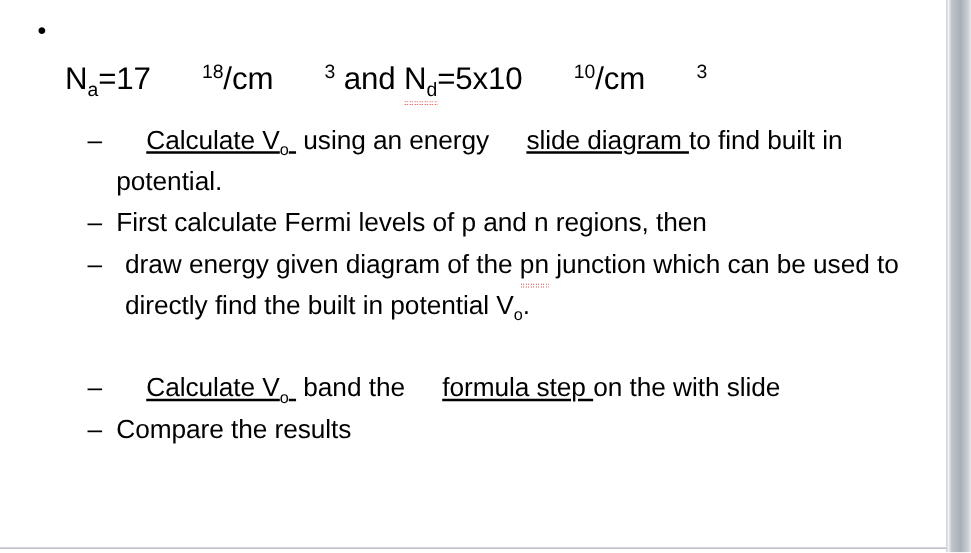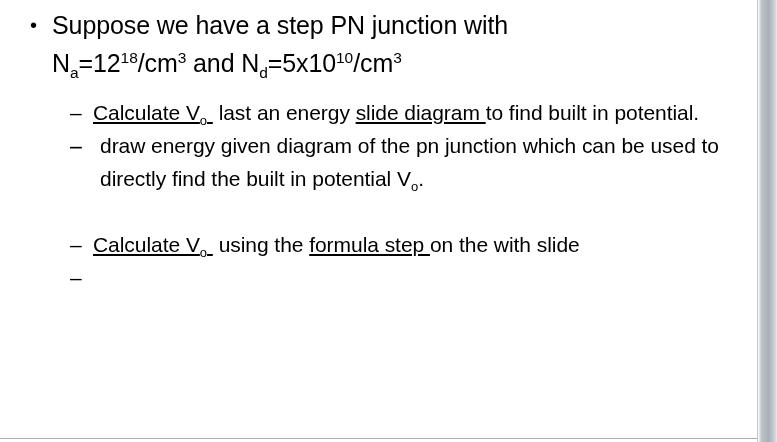--- a/index.html
+++ b/index.html
@@ -135,7 +135,7 @@
 
     <div class="l1">
       <span class="dot">•</span>
-      <span>Suppose we have a step PN junction with</span><br>
+      <br>
       <span><span>N</span><sub>a</sub><span>=12</span><sup>18</sup><span>/cm</span><sup>3</sup><span> and </span><span class="sp"><span>N</span><sub>d</sub></span><span>=5x10</span><sup>10</sup><span>/cm</span><sup>3</sup></span>
     </div>
 

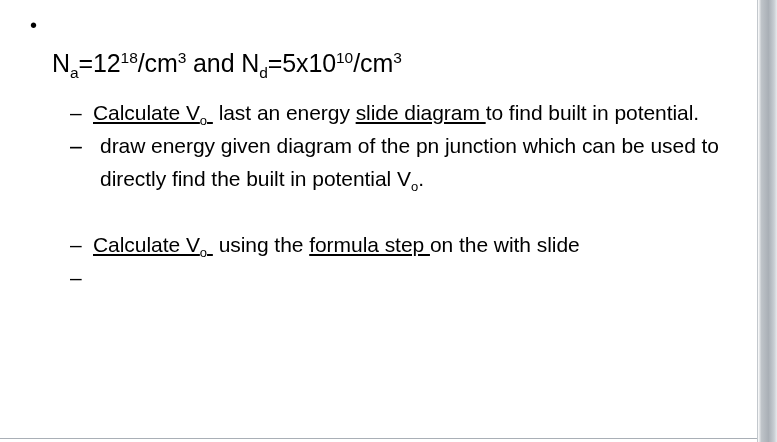--- a/index.html
+++ b/index.html
@@ -136,7 +136,7 @@
     <div class="l1">
       <span class="dot">•</span>
       <br>
-      <span><span>N</span><sub>a</sub><span>=12</span><sup>18</sup><span>/cm</span><sup>3</sup><span> and </span><span class="sp"><span>N</span><sub>d</sub></span><span>=5x10</span><sup>10</sup><span>/cm</span><sup>3</sup></span>
+      <span><span>N</span><sub>a</sub><span>=17</span><sup>18</sup><span>/cm</span><sup>3</sup><span> and </span><span class="sp"><span>N</span><sub>d</sub></span><span>=5x10</span><sup>10</sup><span>/cm</span><sup>3</sup></span>
     </div>
 
     <div class="l2-group">

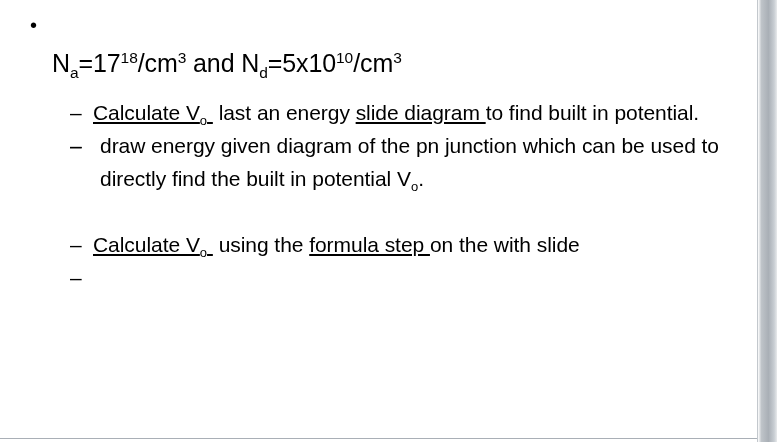--- a/index.html
+++ b/index.html
@@ -97,6 +97,7 @@
     font-size: 0.62em;
     vertical-align: super;
     line-height: 0;
+    margin-left: 41px;
   }
   sub {
     font-size: 0.62em;

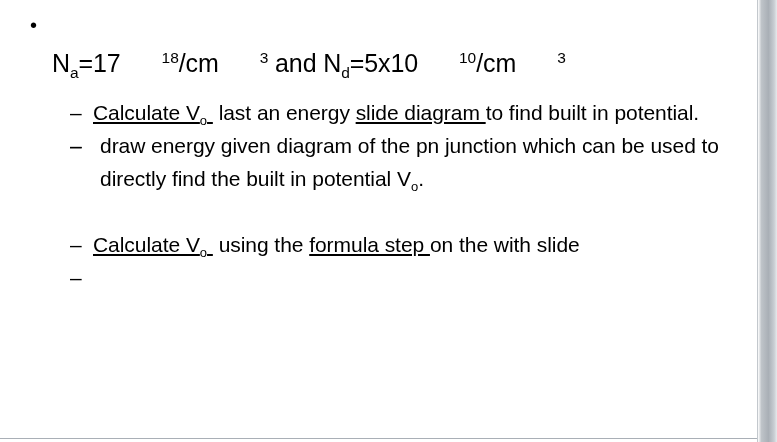--- a/index.html
+++ b/index.html
@@ -107,6 +107,7 @@
   .u {
     text-decoration: underline;
     text-underline-offset: 2px;
+    margin-left: 24px;
   }
   
   .sp {

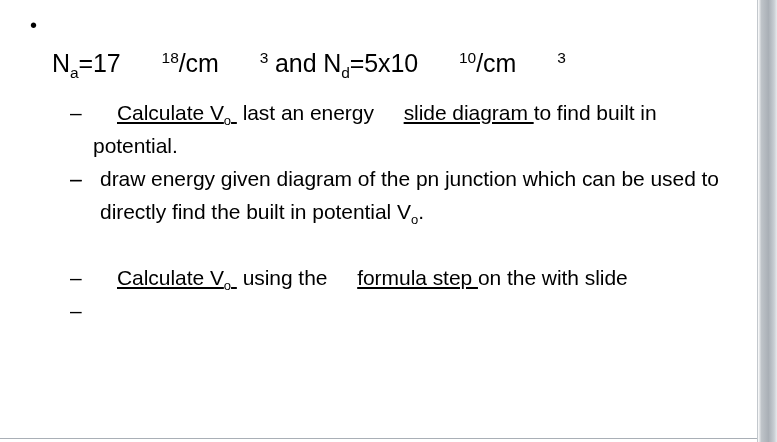--- a/index.html
+++ b/index.html
@@ -144,7 +144,7 @@
     <div class="l2-group">
 
       <div class="l2" style="margin-top:14px;">
-        <span class="dash">–</span><span class="u"><span>Calculate V</span><sub>o</sub>&nbsp;</span><span> last an energy </span><span class="u">slide diagram </span><span>to find built in potential.</span>
+        <span class="dash">–</span><span class="u"><span>Calculate V</span><sub>o</sub>&nbsp;</span><span> using an energy </span><span class="u">slide diagram </span><span>to find built in potential.</span>
       </div>
 
       <div class="l2">

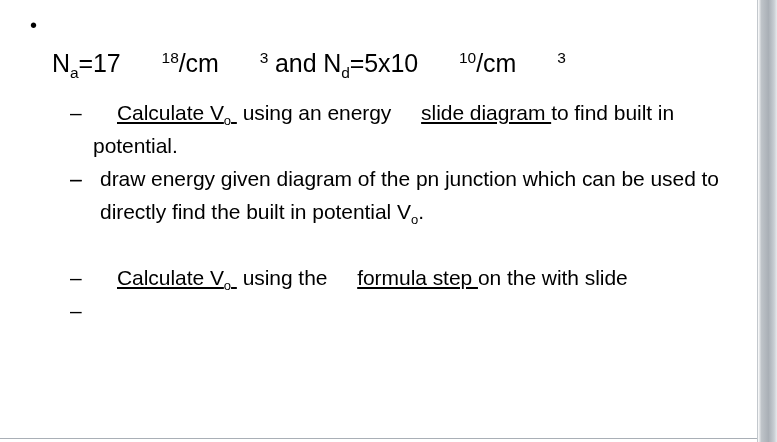--- a/index.html
+++ b/index.html
@@ -148,7 +148,7 @@
       </div>
 
       <div class="l2">
-        <span class="dash">–</span>
+        <span class="dash">–</span><span>First calculate Fermi levels of p and n regions, then</span>
       </div>
 
       <div class="l2 indent-extra">

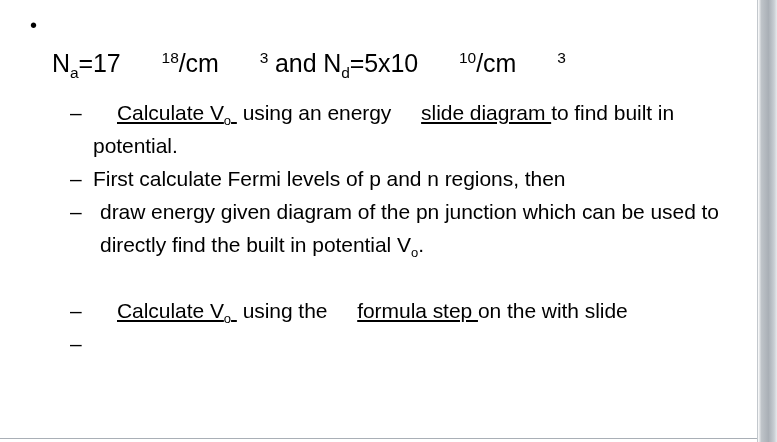--- a/index.html
+++ b/index.html
@@ -156,7 +156,7 @@
       </div>
 
       <div class="l2 spaced-above">
-        <span class="dash">–</span><span class="u"><span>Calculate V</span><sub>o</sub>&nbsp;</span><span> using the </span><span class="u">formula step </span><span>on the with slide</span>
+        <span class="dash">–</span><span class="u"><span>Calculate V</span><sub>o</sub>&nbsp;</span><span> band the </span><span class="u">formula step </span><span>on the with slide</span>
       </div>
 
       <div class="l2">

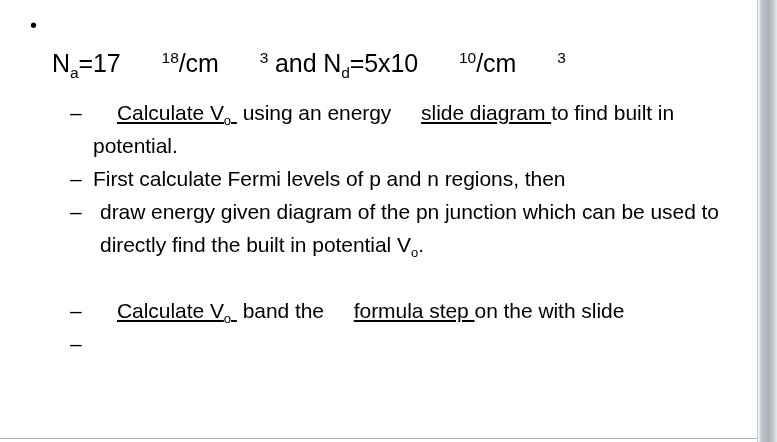--- a/index.html
+++ b/index.html
@@ -160,7 +160,7 @@
       </div>
 
       <div class="l2">
-        <span class="dash">–</span>
+        <span class="dash">–</span><span>Compare the results</span>
       </div>
 
     </div>

